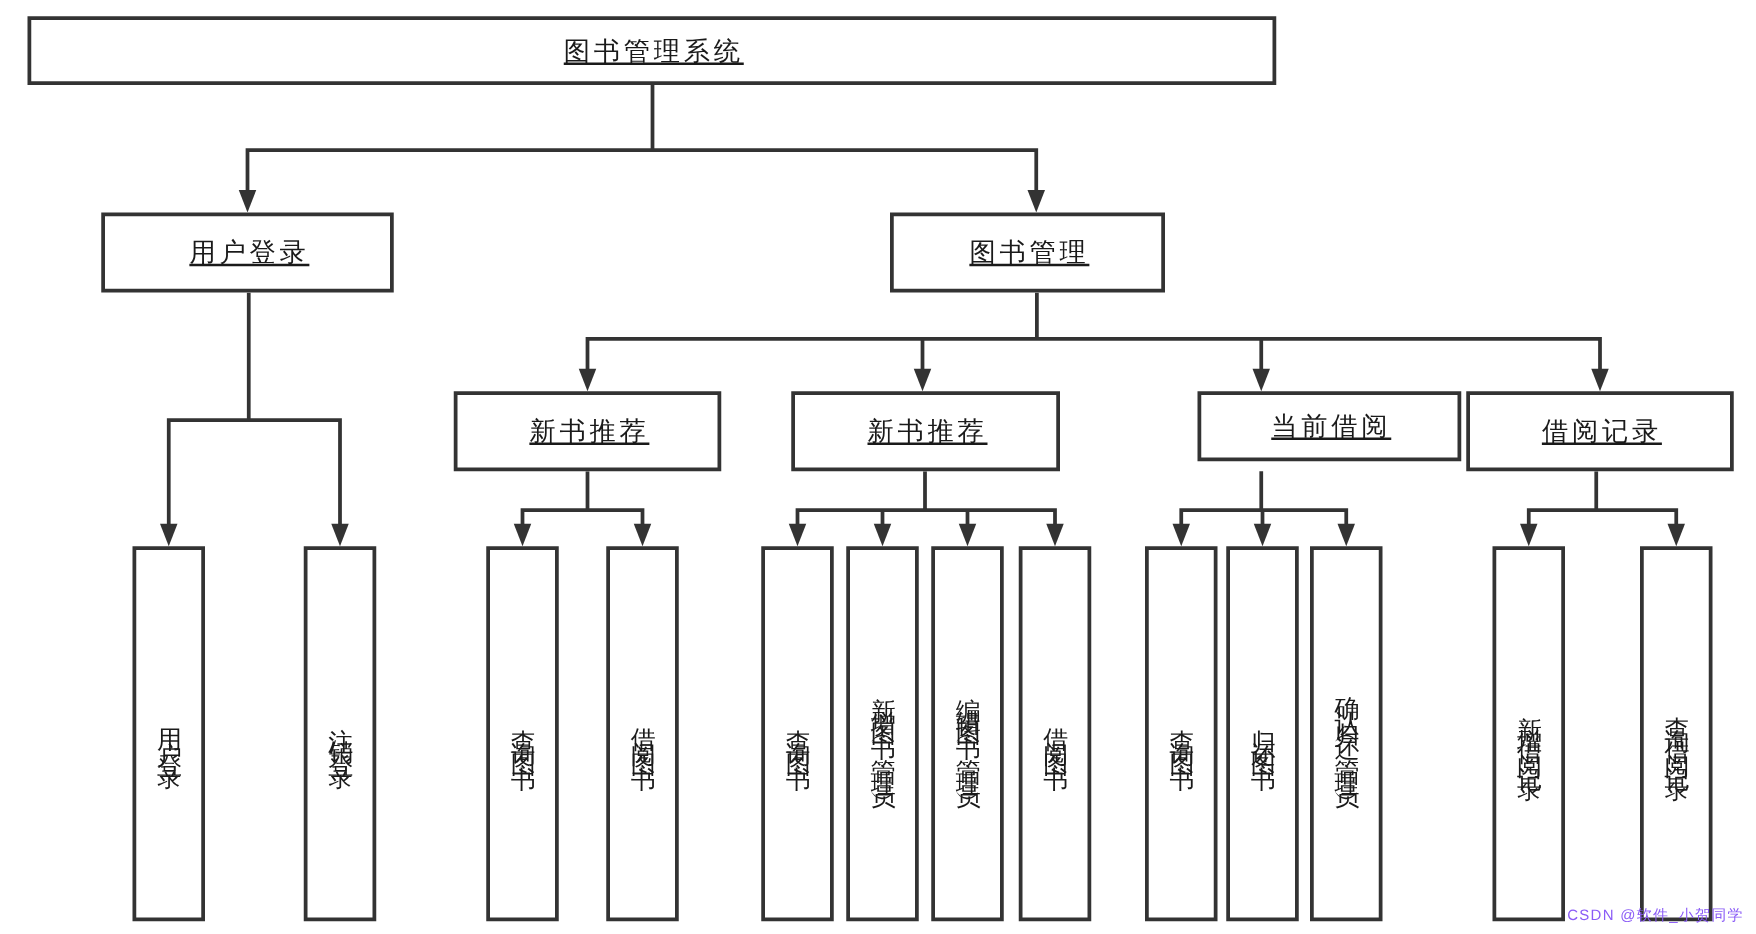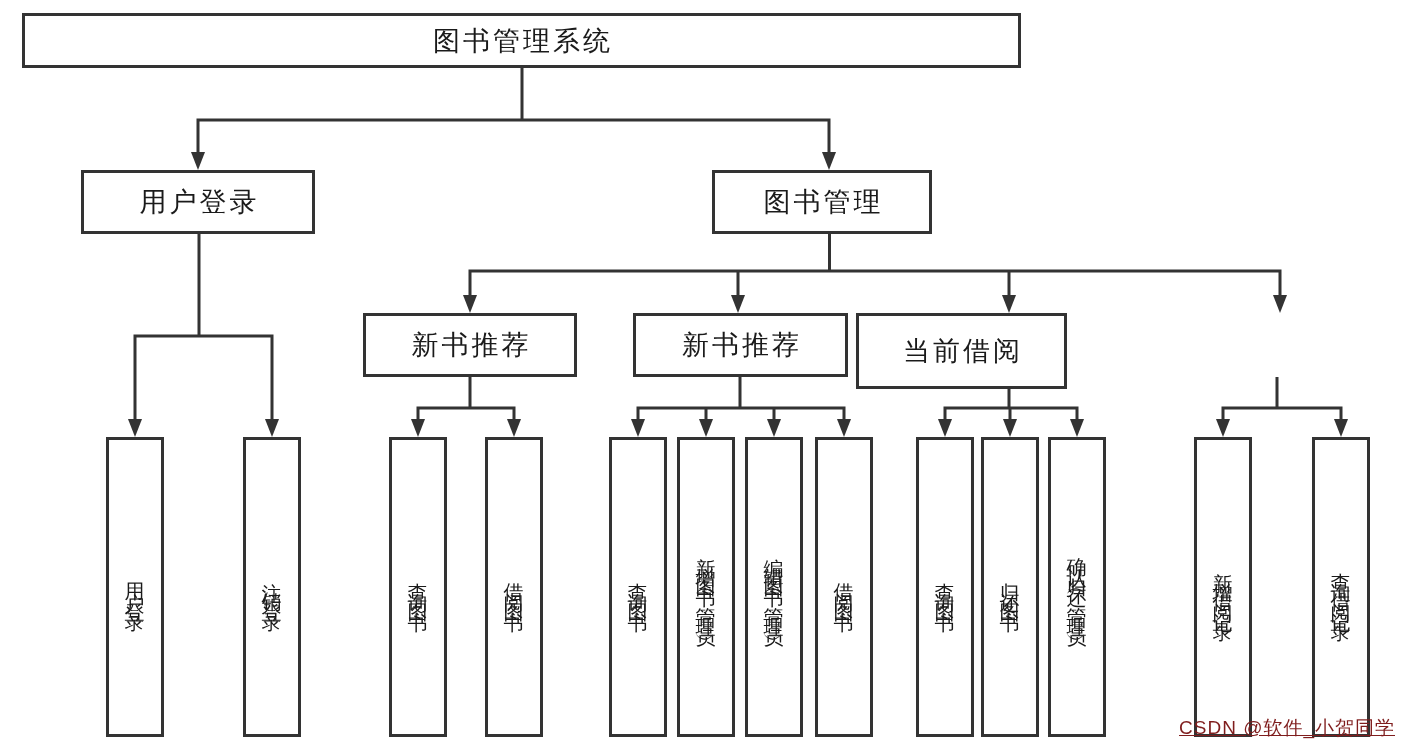--- a/index.html
+++ b/index.html
@@ -20,10 +20,11 @@
     color:#1a1a1a;
   }
   .box.h{
-    font-size:27px;
+    font-size:21px;
     letter-spacing:3px;
     text-indent:3px;
     white-space:nowrap;
+    text-decoration:underline;
   }
   .box.v{
     writing-mode:vertical-rl;

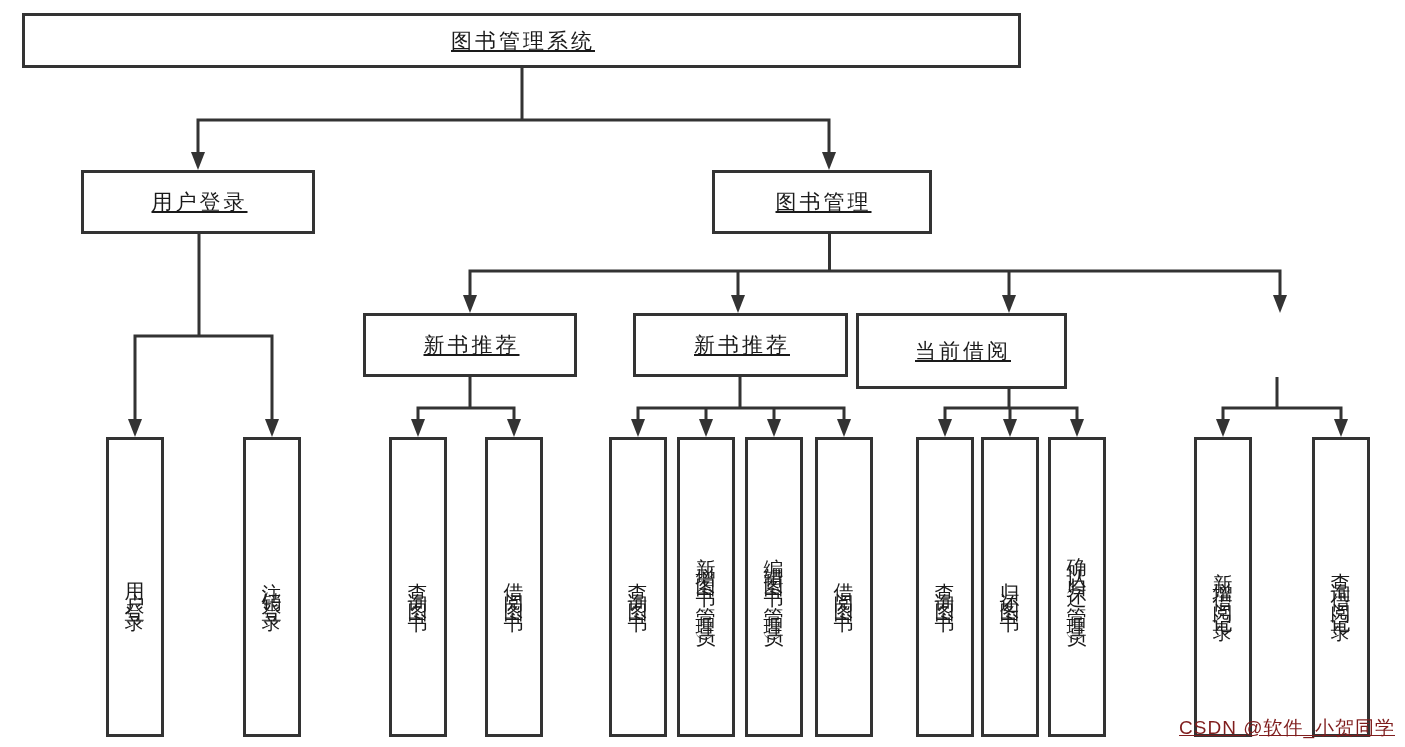--- a/index.html
+++ b/index.html
@@ -105,7 +105,7 @@
   <div class="box h" style="left:633px;top:313px;width:215px;height:64px;">
     <span>新书推荐</span>
   </div>
-  <div class="box h" style="left:856px;top:313px;width:211px;height:76px;">
+  <div class="box h" style="left:958px;top:313px;width:211px;height:56px;">
     <span>当前借阅</span>
   </div>
 

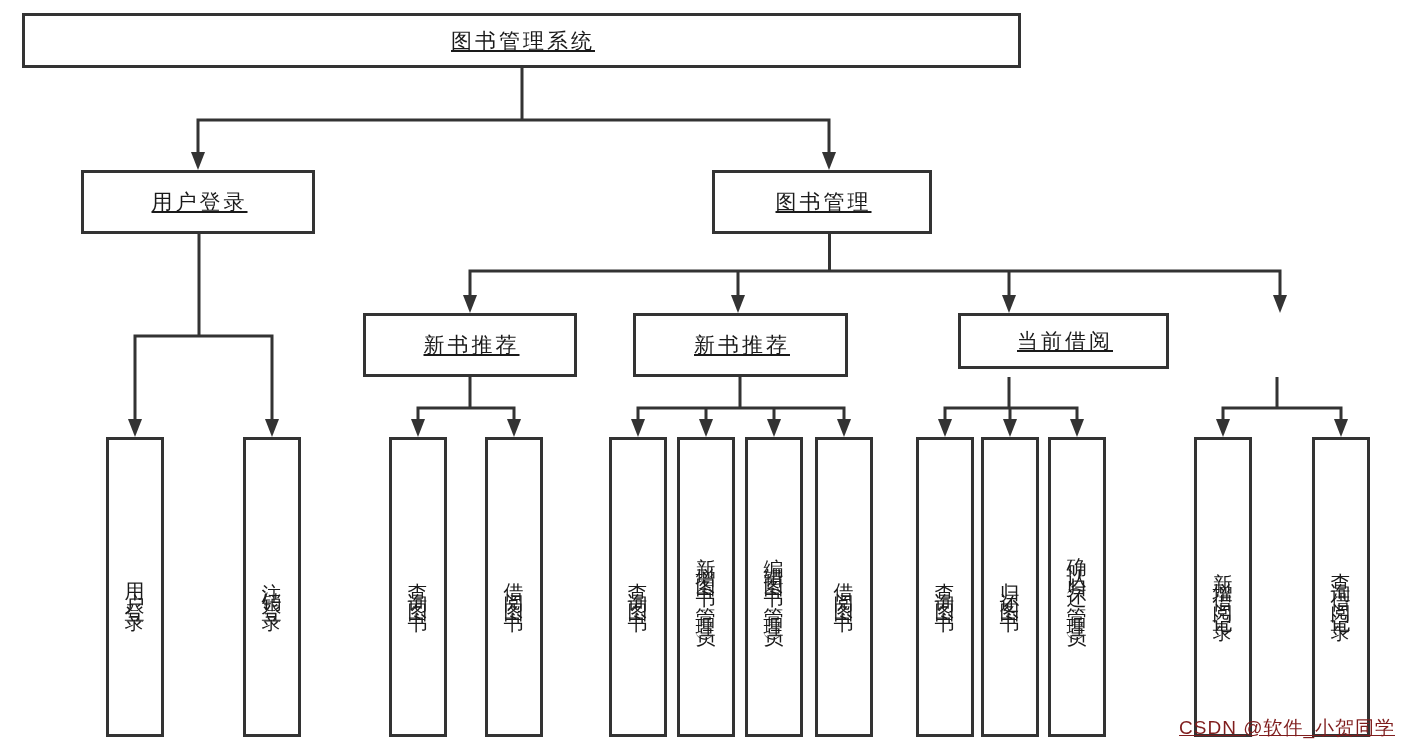--- a/index.html
+++ b/index.html
@@ -108,6 +108,9 @@
   <div class="box h" style="left:958px;top:313px;width:211px;height:56px;">
     <span>当前借阅</span>
   </div>
+  <div class="box h" style="left:1173px;top:313px;width:214px;height:64px;">
+    <span>借阅记录</span>
+  </div>
 
   <div class="box v" style="left:106px;top:437px;width:58px;height:300px;">
     <span>用户登录</span>

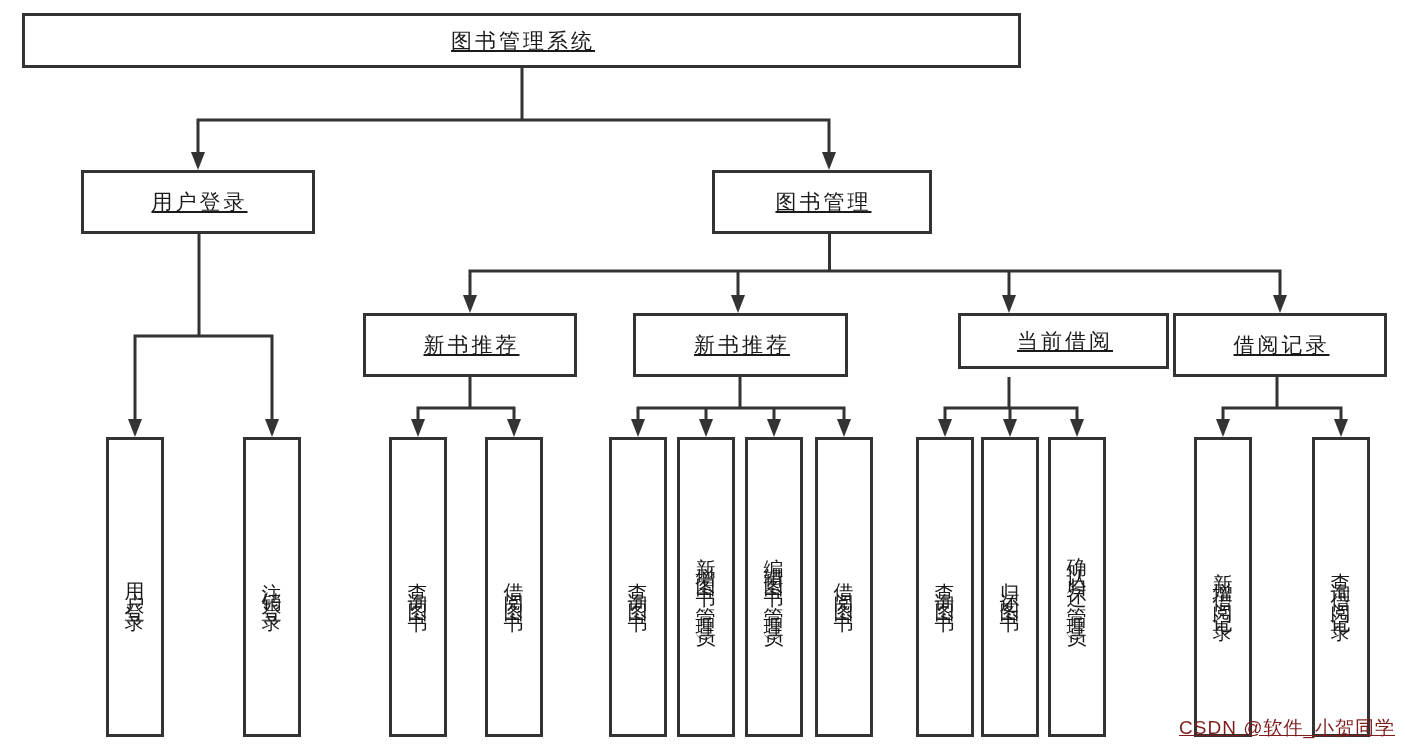--- a/index.html
+++ b/index.html
@@ -36,11 +36,10 @@
   .watermark{
     position:absolute;
     right:10px;bottom:6px;
-    font-size:19px;
-    color:#7f1d1d;
+    font-size:12px;
+    color:#8b5cf6;
     letter-spacing:1px;
     white-space:nowrap;
-    text-decoration:underline;
   }
 </style>
 </head>

